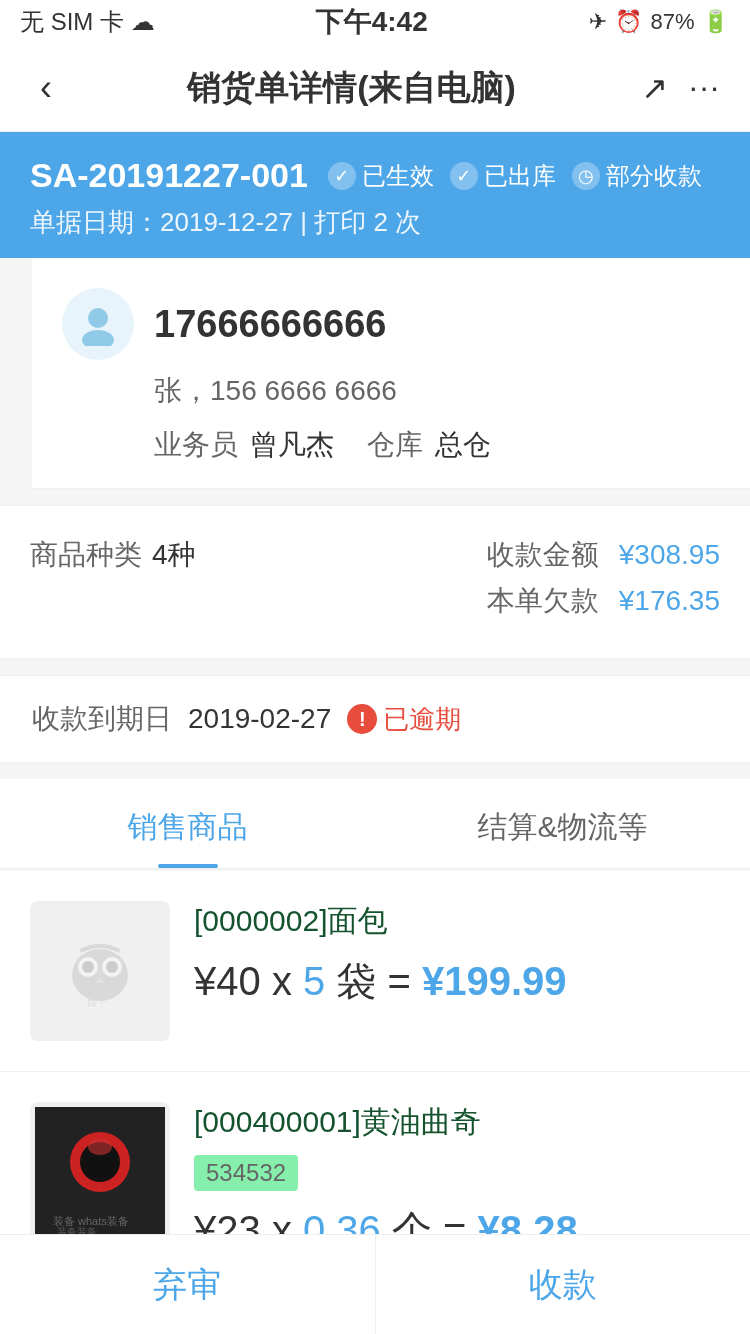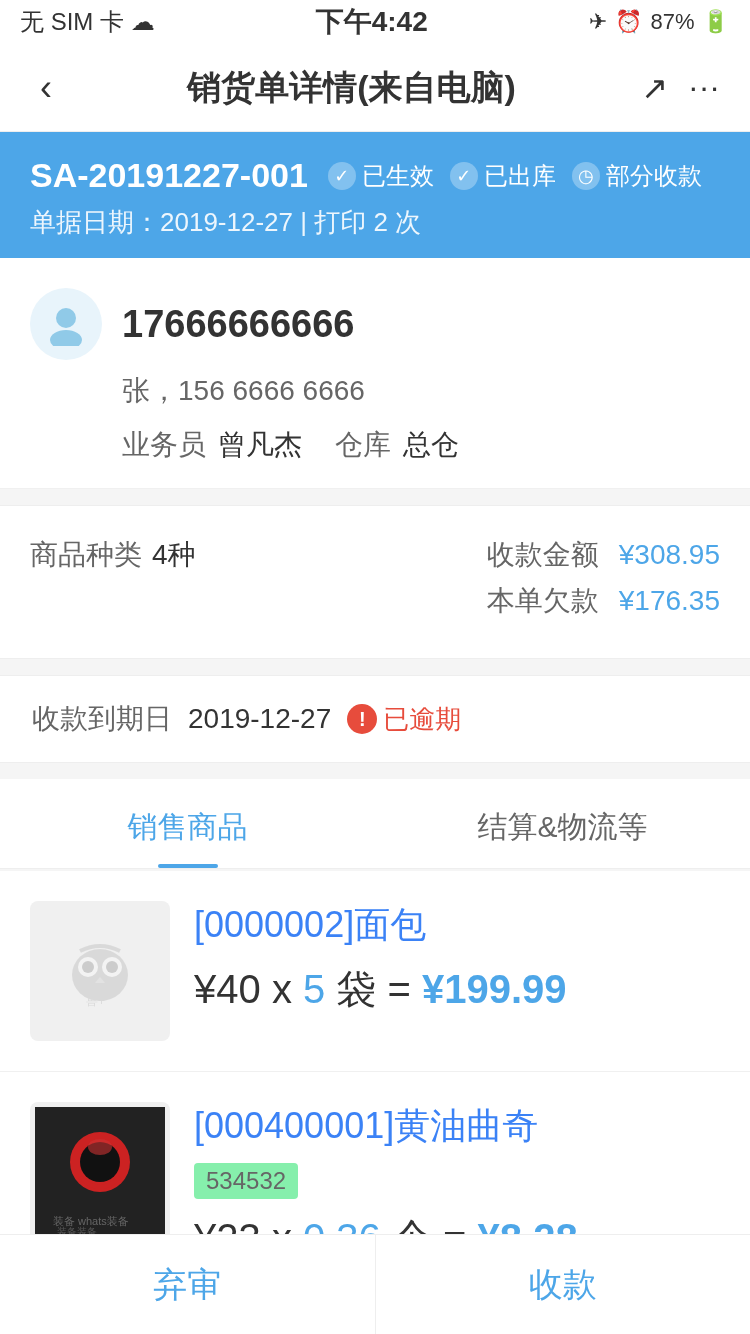--- a/index.html
+++ b/index.html
@@ -109,6 +109,7 @@
       padding: 30px 30px 24px;
       margin-top: 0;
       border-bottom: 1px solid #f0f0f0;
+      margin-left: 32px;
     }
     .customer-row {
       display: flex;

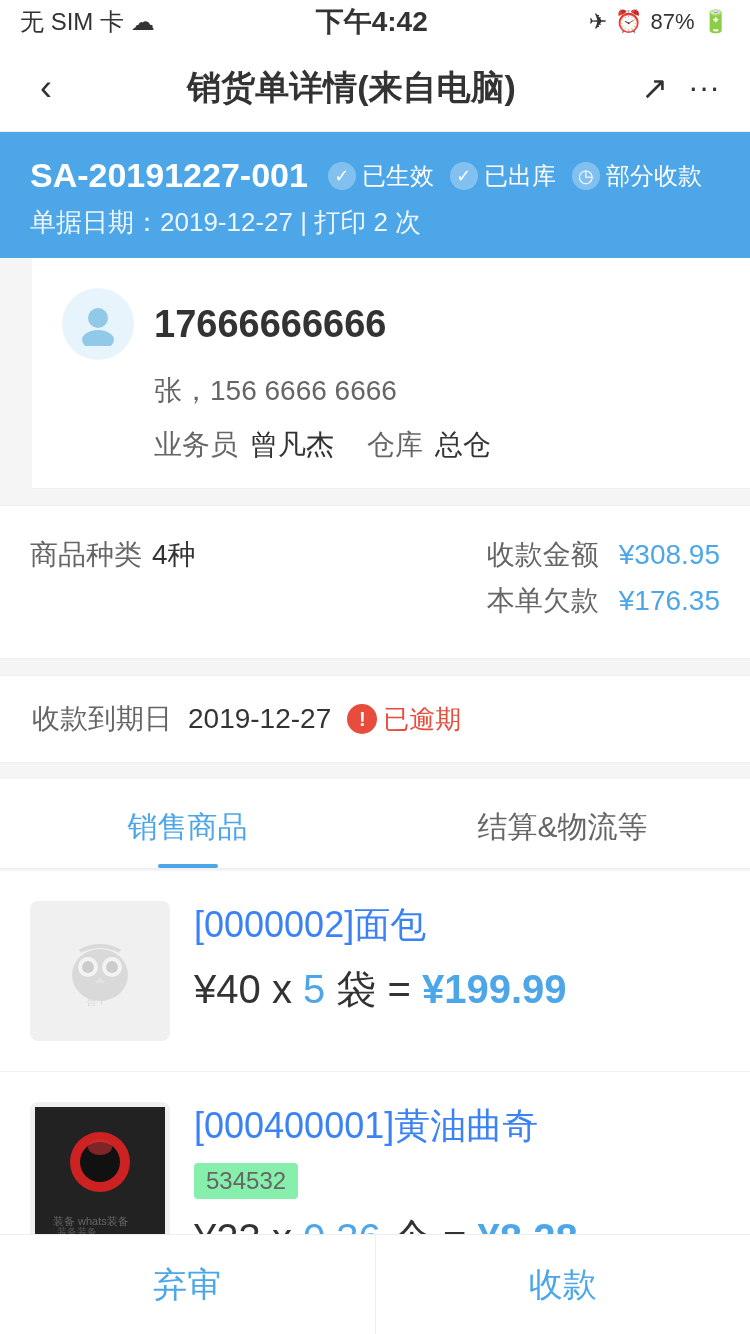--- a/index.html
+++ b/index.html
@@ -415,7 +415,7 @@
 
 <div class="due-section">
   <span class="due-label">收款到期日</span>
-  <span class="due-date">2019-12-27</span>
+  <span class="due-date">2019-02-27</span>
   <div class="overdue-badge">
     <div class="overdue-icon">!</div>
     <span>已逾期</span>

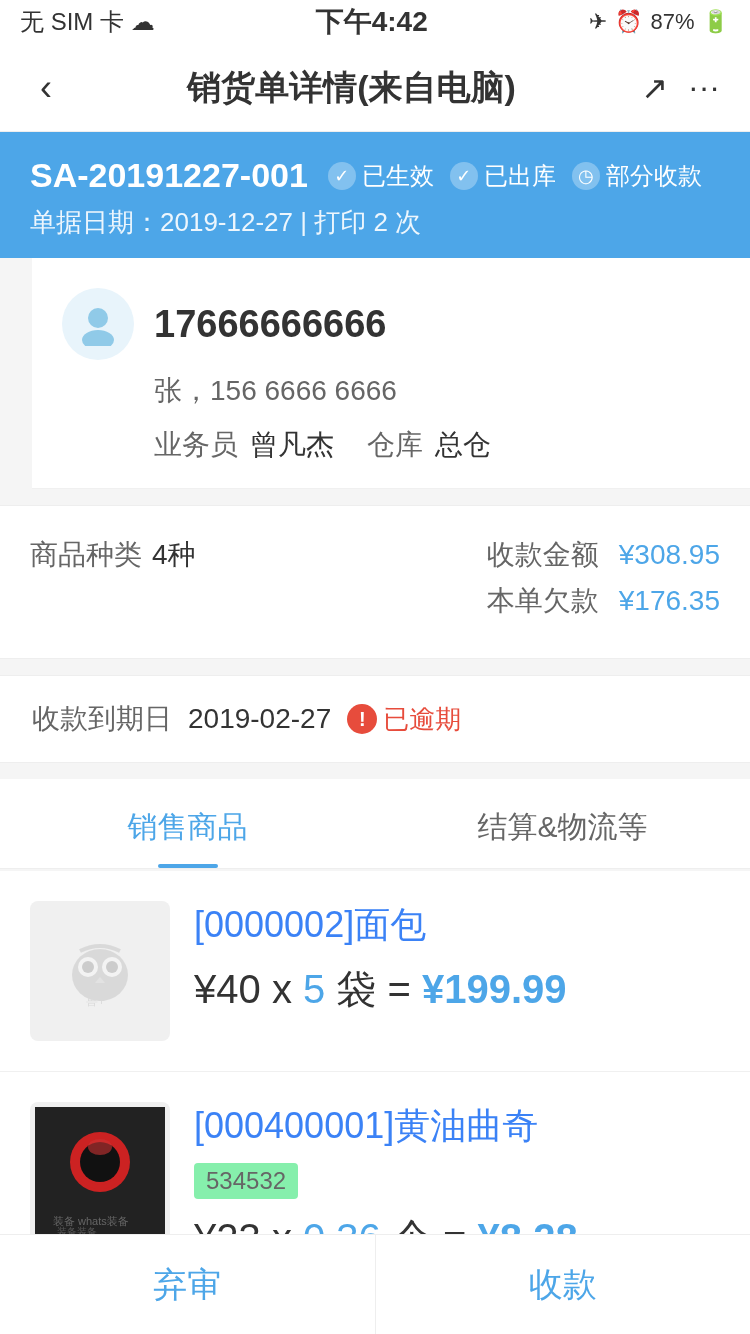--- a/index.html
+++ b/index.html
@@ -278,8 +278,8 @@
     }
     .product-info { flex: 1; }
     .product-name {
-      font-size: 36px;
-      color: #3b82f6;
+      font-size: 30px;
+      color: #14532d;
       margin-bottom: 12px;
       font-weight: 500;
     }

